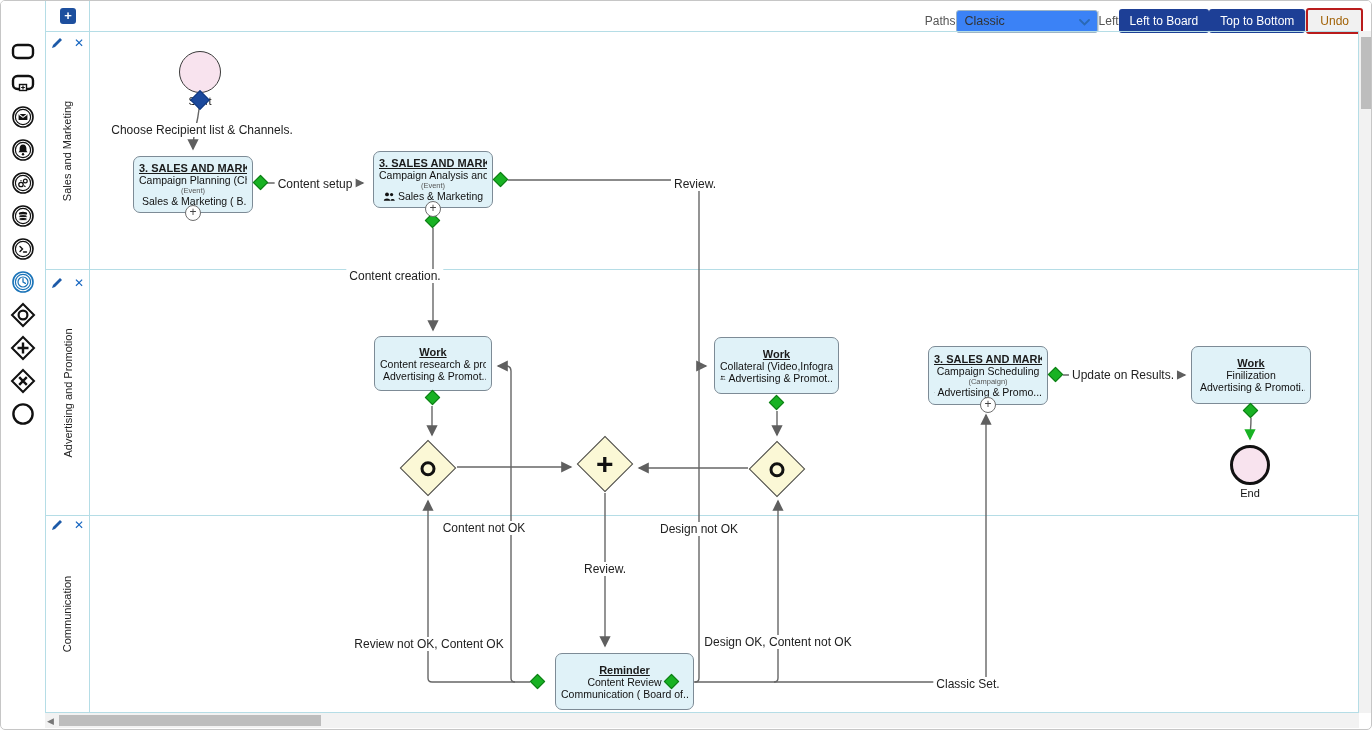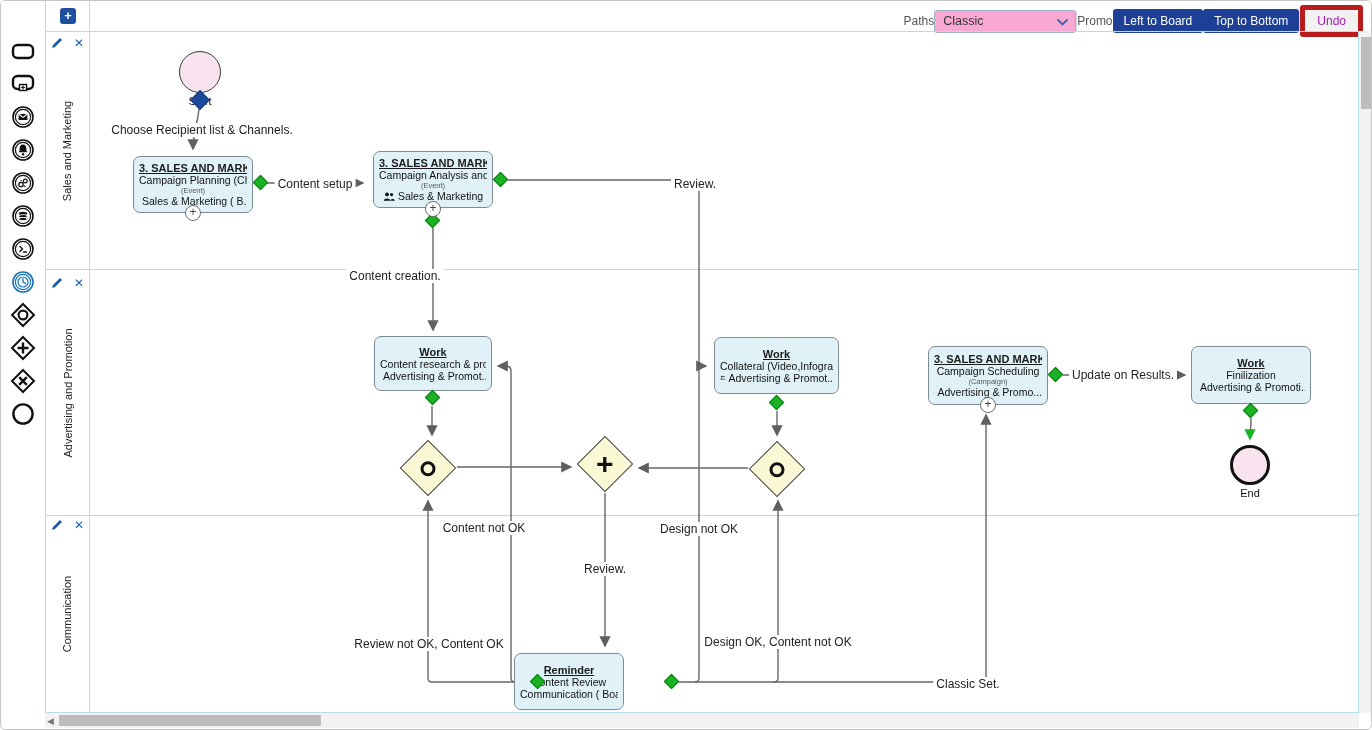--- a/index.html
+++ b/index.html
@@ -18,7 +18,7 @@
       align-items:center; gap:0; }
   .ctl-label { font-size:12px; color:#555; }
   .select { position:relative; width:142px; height:23px; border:1px solid #9db4c6;
-      border-radius:3px; background:#f9a8d4; display:flex; align-items:center;
+      border-radius:3px; background:#3b82f6; display:flex; align-items:center;
       padding:0 24px 0 8px; font-size:12.5px; color:#333; cursor:pointer; }
   .select svg { position:absolute; right:7px; top:8px; }
   .vsep { width:1px; height:20px; background:#d5dde3; }

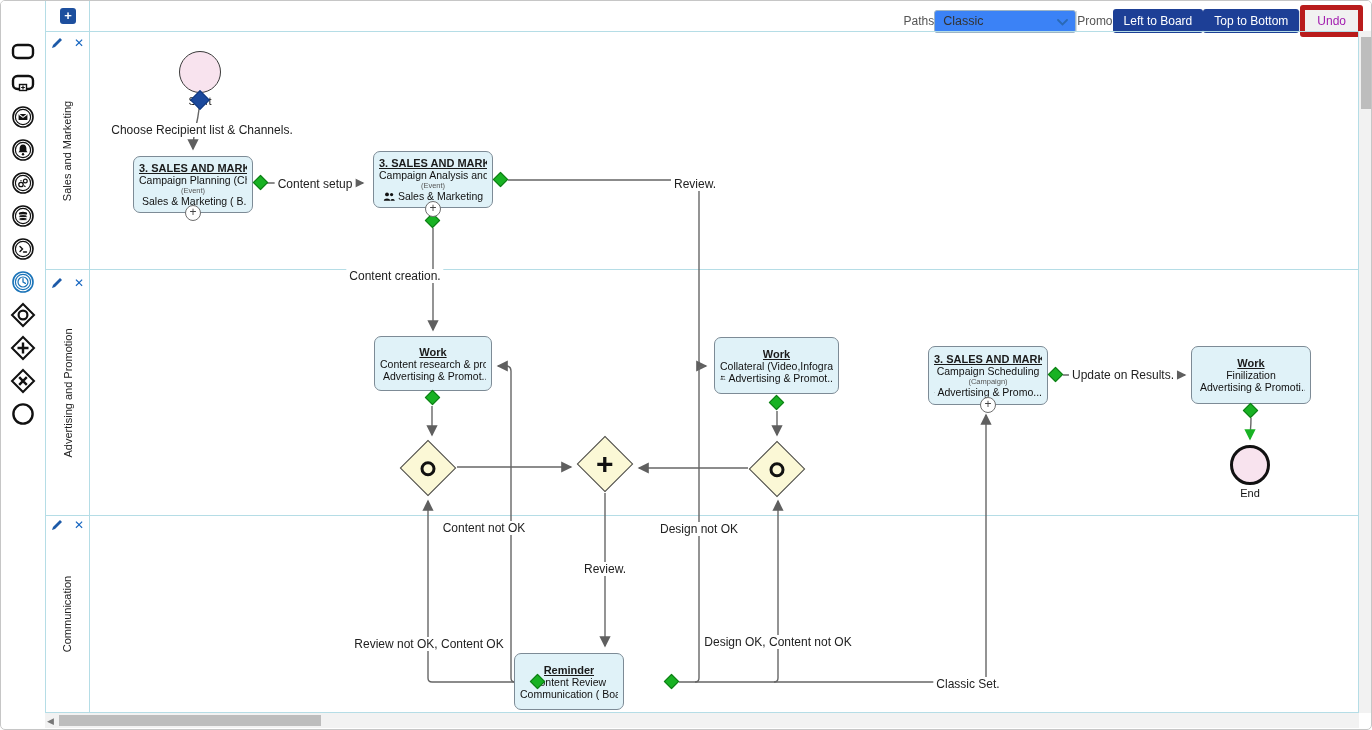--- a/index.html
+++ b/index.html
@@ -89,7 +89,7 @@
         </svg>
       </div>
       <div class="vsep"></div>
-      <span class="ctl-label">Promo</span>
+      <span class="ctl-label">Left</span>
       <button class="btn-navy">Left to Board</button>
       <button class="btn-navy">Top to Bottom</button>
       <div class="vsep"></div>

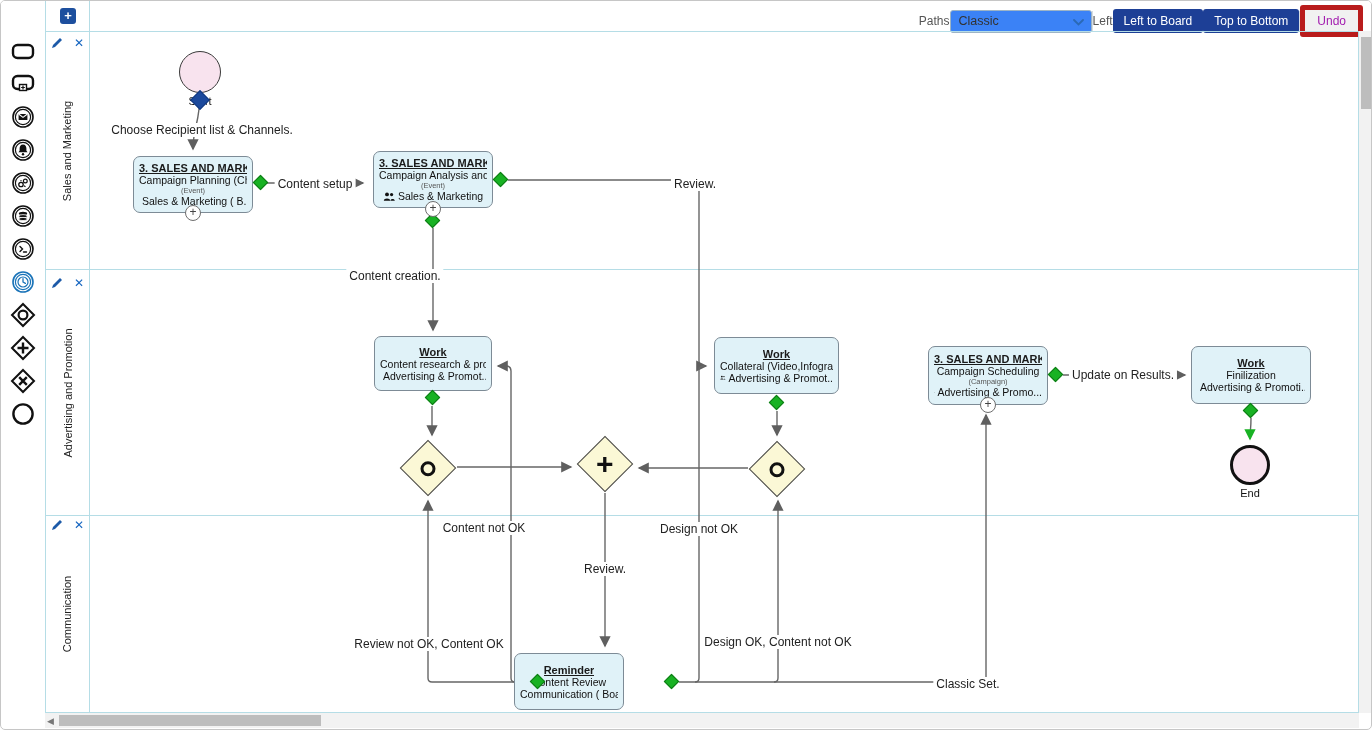--- a/index.html
+++ b/index.html
@@ -24,7 +24,7 @@
   .vsep { width:1px; height:20px; background:#d5dde3; }
   .btn-navy { background:#1d3f96; color:#fff; border:none; border-radius:3px;
       font-size:12px; padding:5px 11px; cursor:pointer; font-family:inherit; }
-  .btn-undo { background:#f1f1f1; color:#a21caf; border:5px solid #b91c1c;
+  .btn-undo { background:#f1f1f1; color:#a16207; border:2px solid #b91c1c;
       border-radius:3px; font-size:12px; padding:4px 12px; font-family:inherit; }
 
   

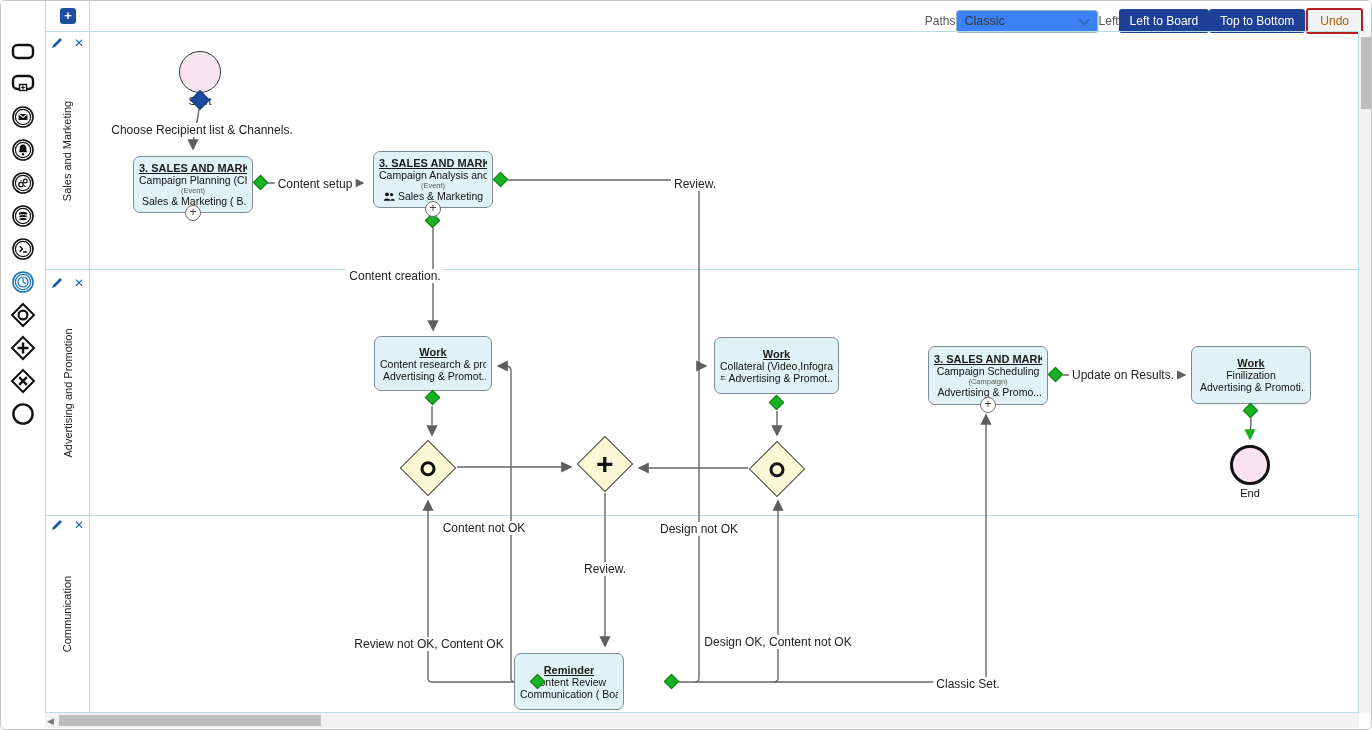--- a/index.html
+++ b/index.html
@@ -339,7 +339,7 @@
         <span>Advertising &amp; Promoti...</span>
       </span>
   </div>
-  <div class="node" style="left:513px;top:652px;width:110px;height:57px">
+  <div class="node" style="left:554px;top:652px;width:139px;height:57px">
     <span class="nt">Reminder</span>
     <span class="nl">Content Review</span>
     <span class="nl">Communication ( Board of...</span>

